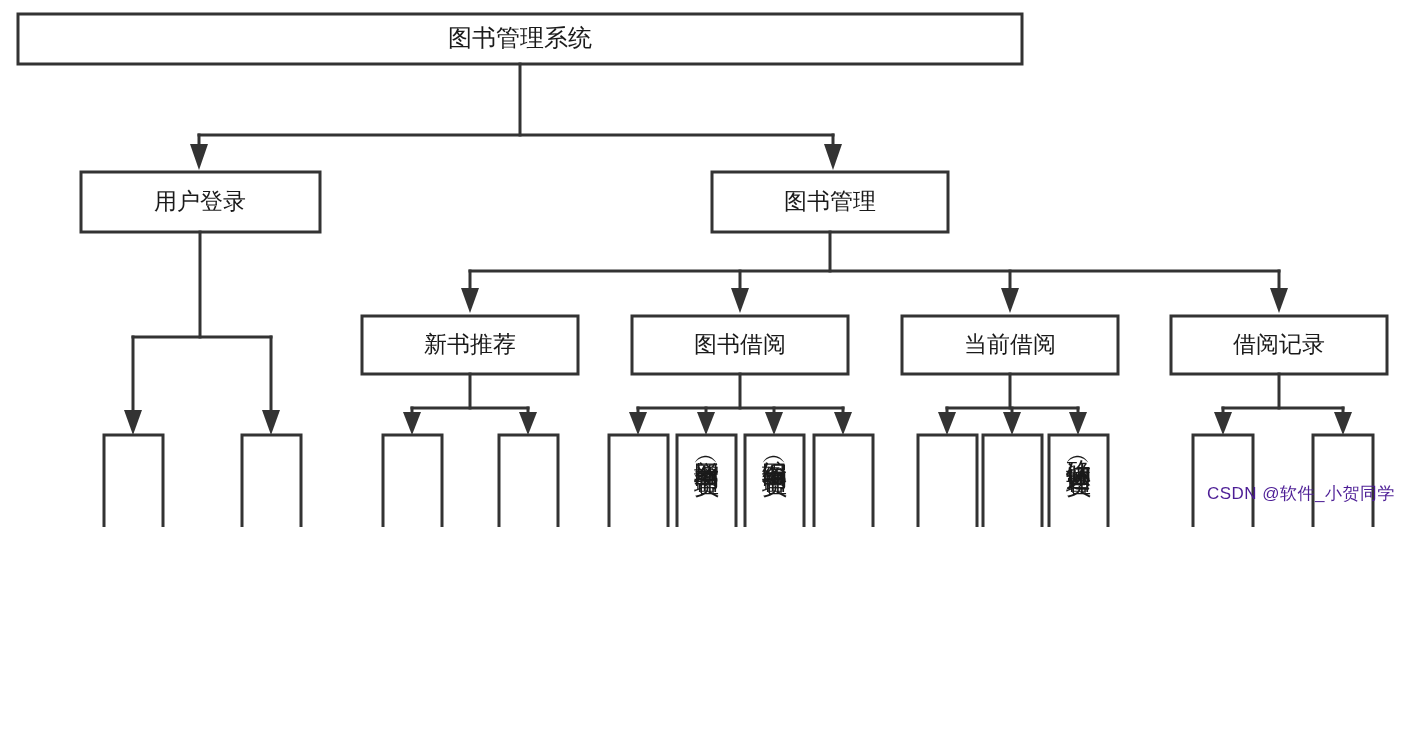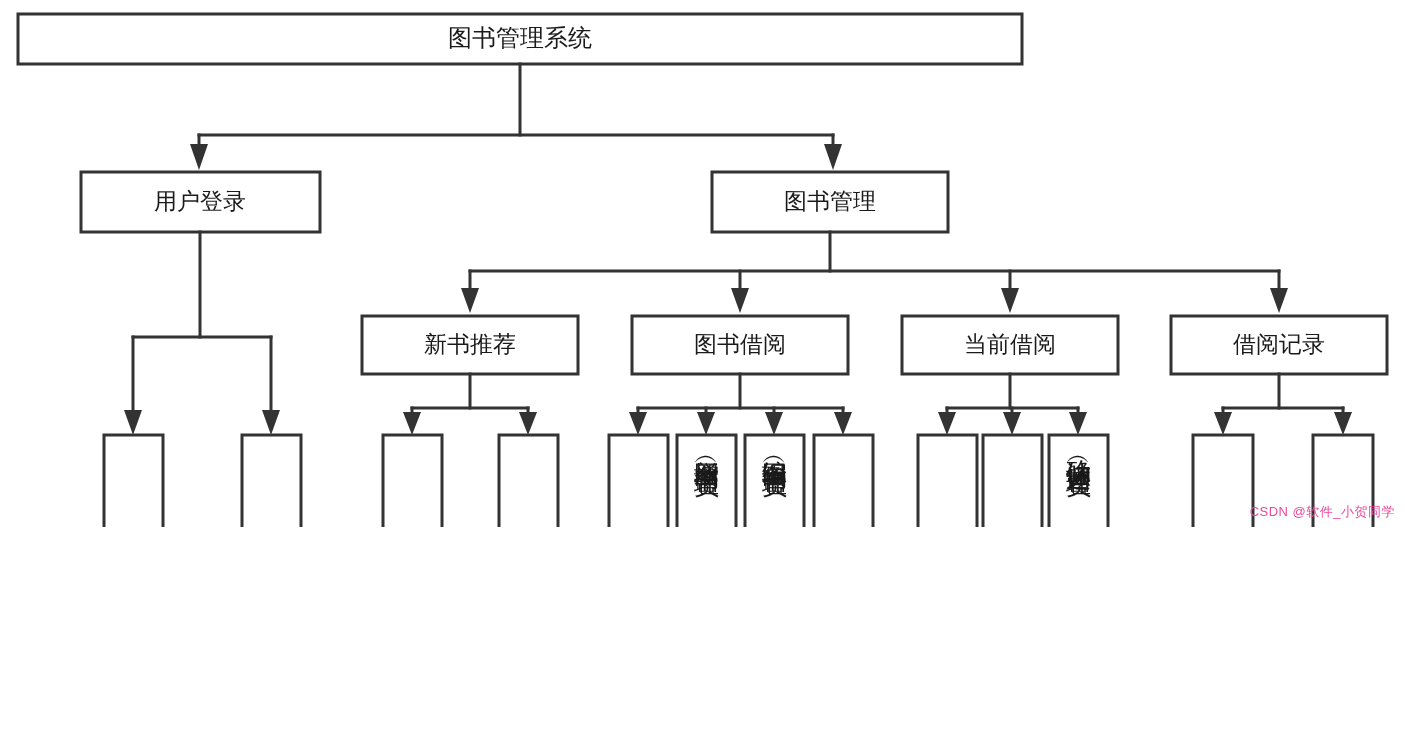--- a/index.html
+++ b/index.html
@@ -72,10 +72,10 @@
   .watermark {
     position: absolute;
     right: 10px;
-    bottom: 6px;
-    font-family: "Liberation Sans", "DejaVu Sans", sans-serif;
-    font-size: 13px;
-    color: #ec4899;
+    bottom: 22px;
+    font-family: "Liberation Sans", "DejaVu Sans", sans-serif;
+    font-size: 17px;
+    color: #4c1d95;
     letter-spacing: 0.5px;
     user-select: none;
   }

